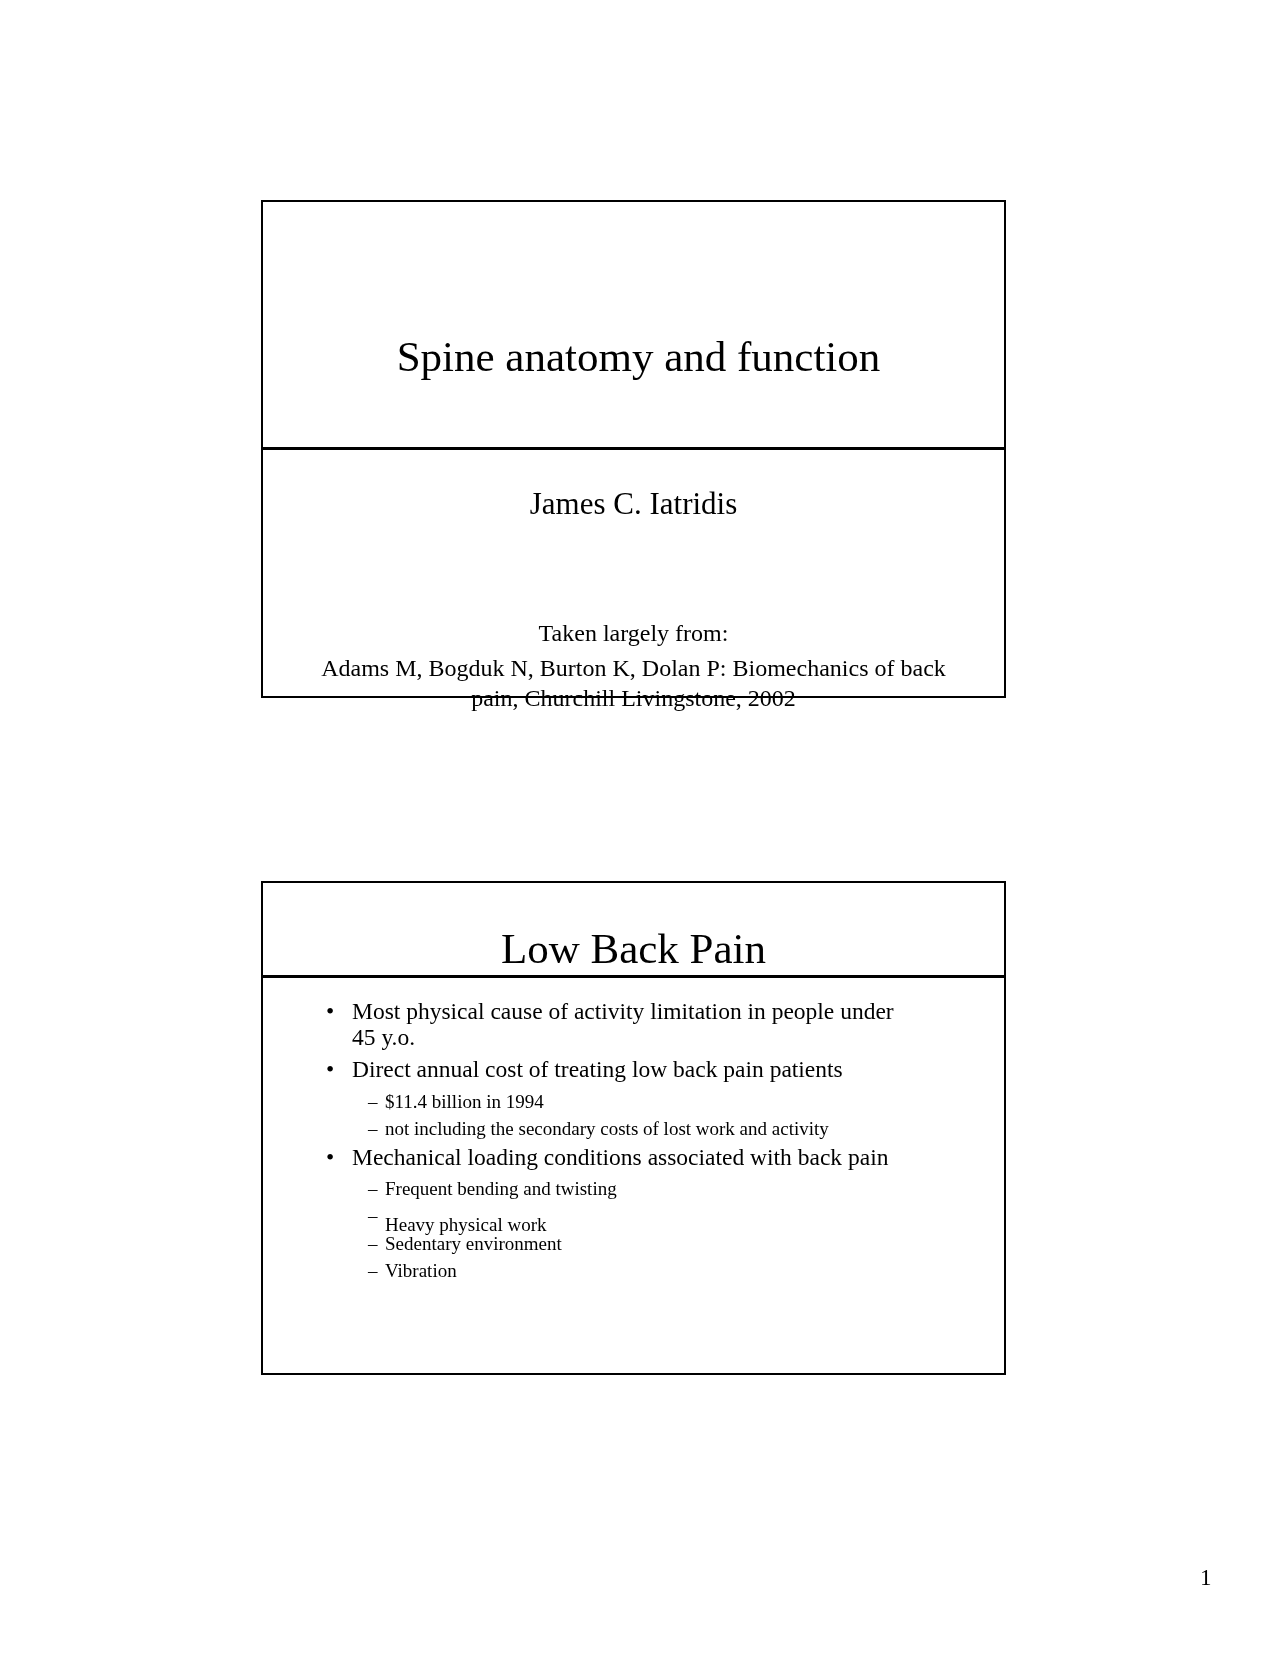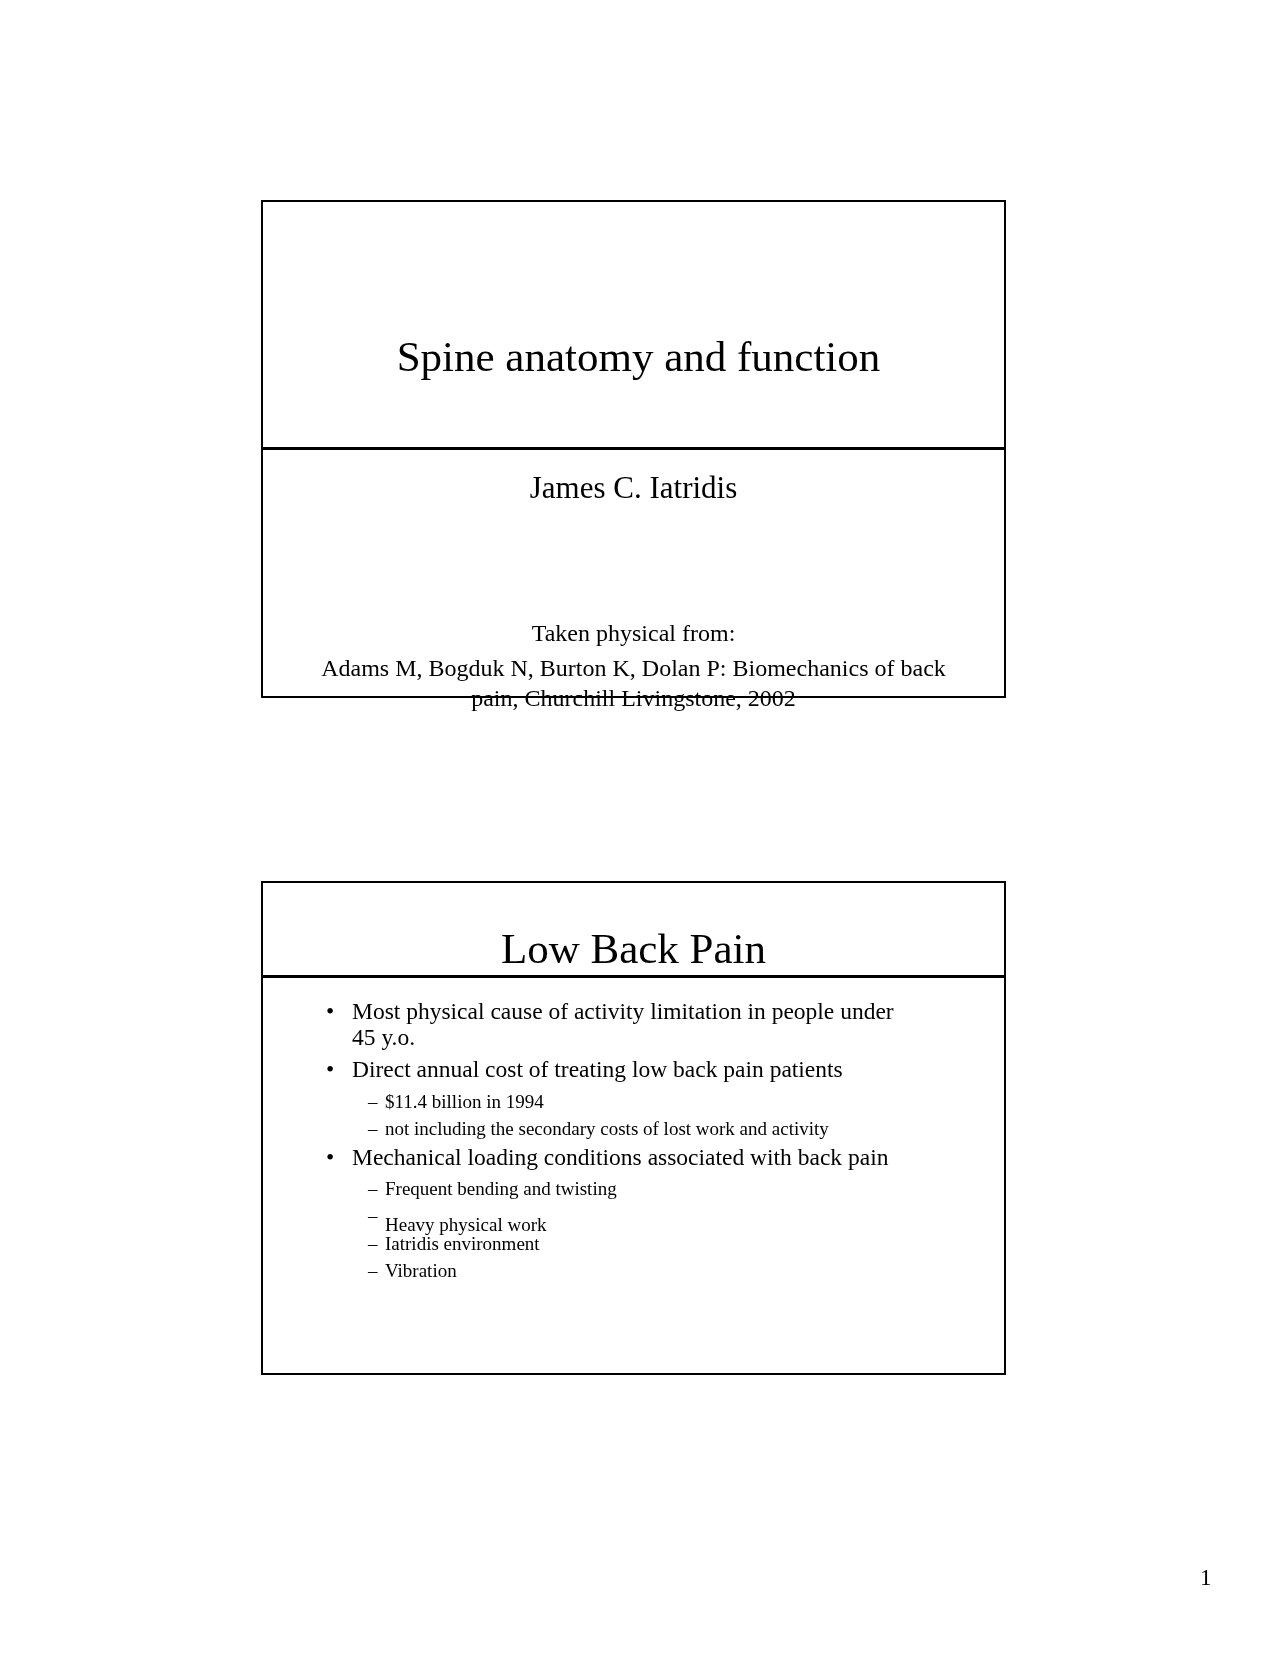--- a/index.html
+++ b/index.html
@@ -27,7 +27,7 @@
 <div id="slide1" class="slide">
   <div class="abs title1">Spine anatomy and function</div>
   <div class="divider" style="top:245px;"></div>
-  <div class="abs center author" style="top:270px;">James C. Iatridis</div>
+  <div class="abs center author" style="top:286px;">James C. Iatridis</div>
   <div class="abs center small" style="top:419px;">Taken physical from:</div>
   <div class="abs center small" style="top:454px;">Adams M, Bogduk N, Burton K, Dolan P: Biomechanics of back</div>
   <div class="abs center small" style="top:484px;">pain, Churchill Livingstone, 2002</div>

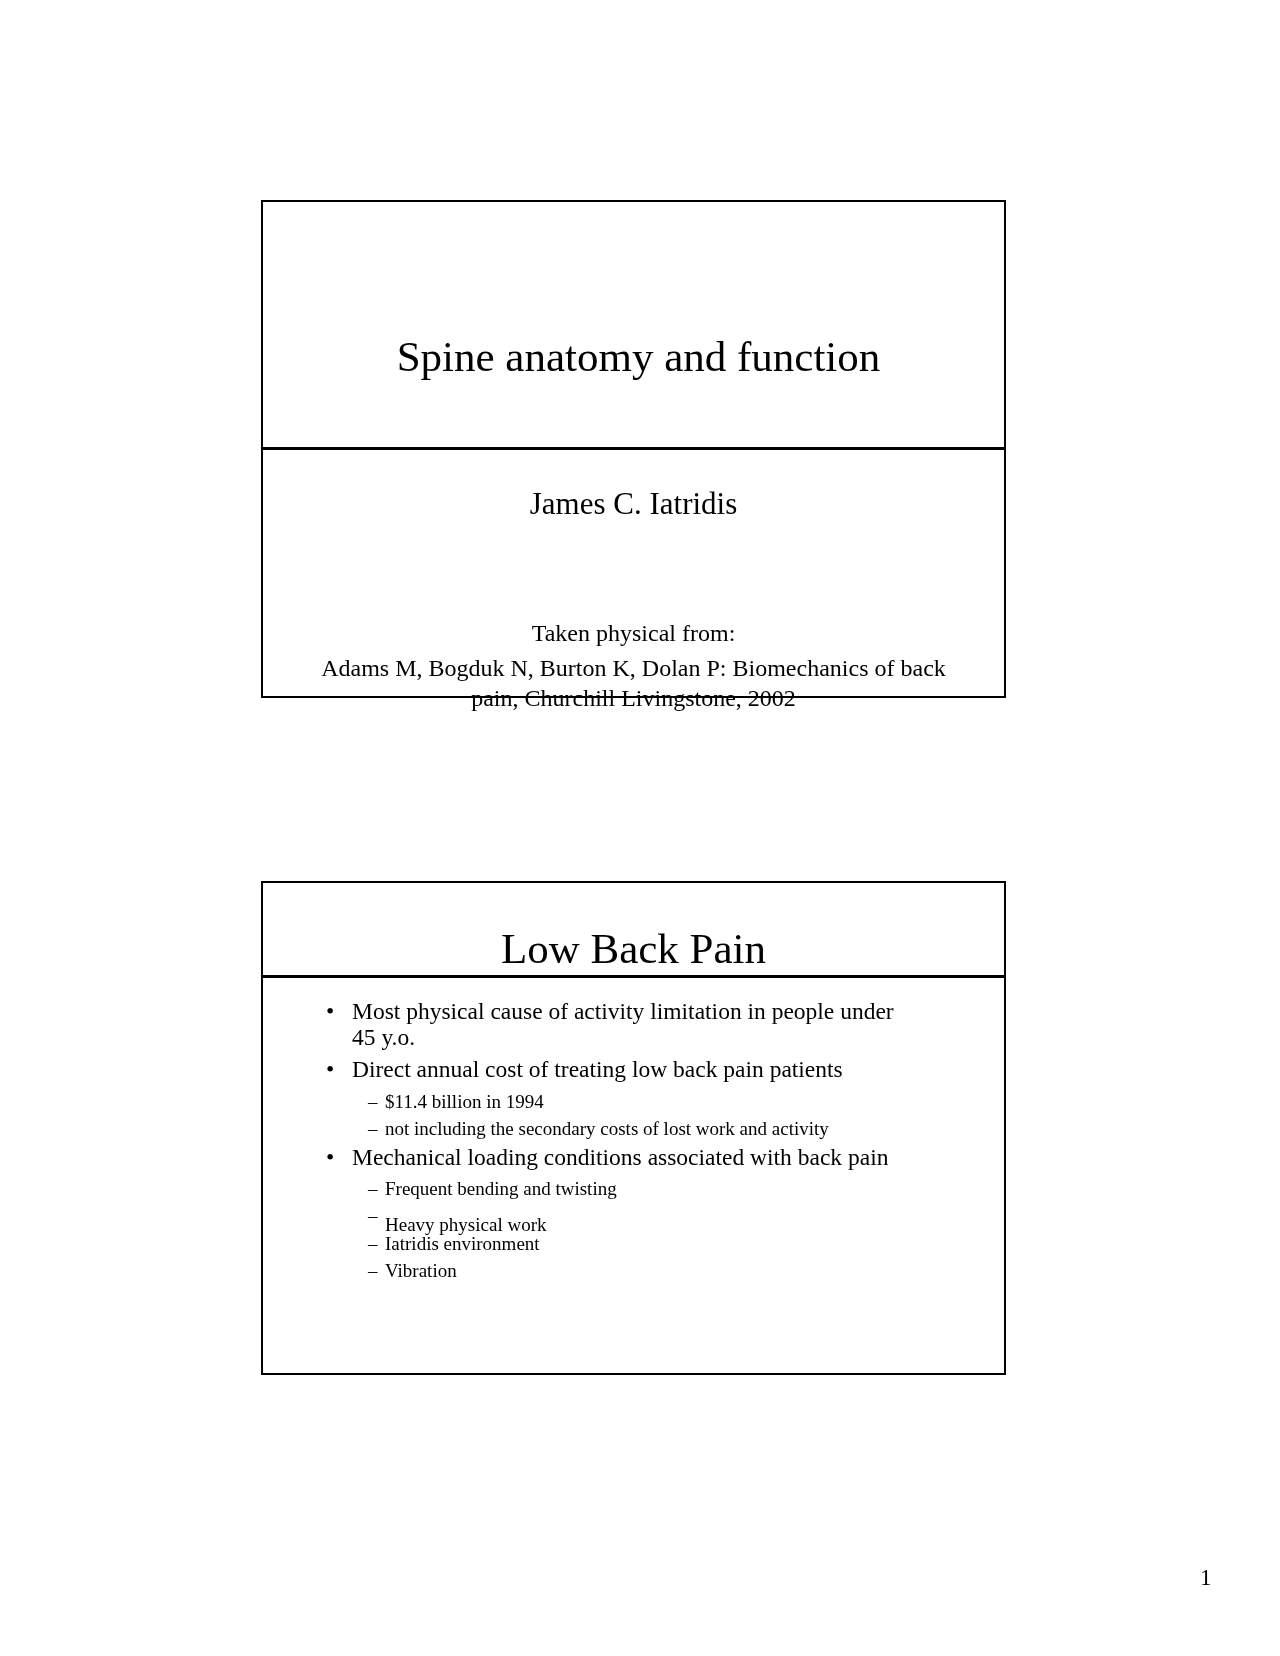--- a/index.html
+++ b/index.html
@@ -28,7 +28,7 @@
   <div class="abs title1">Spine anatomy and function</div>
   <div class="divider" style="top:245px;"></div>
   <div class="abs center author" style="top:286px;">James C. Iatridis</div>
-  <div class="abs center small" style="top:419px;">Taken physical from:</div>
+  <div class="abs center small" style="top:419px;">Taken largely from:</div>
   <div class="abs center small" style="top:454px;">Adams M, Bogduk N, Burton K, Dolan P: Biomechanics of back</div>
   <div class="abs center small" style="top:484px;">pain, Churchill Livingstone, 2002</div>
 </div>

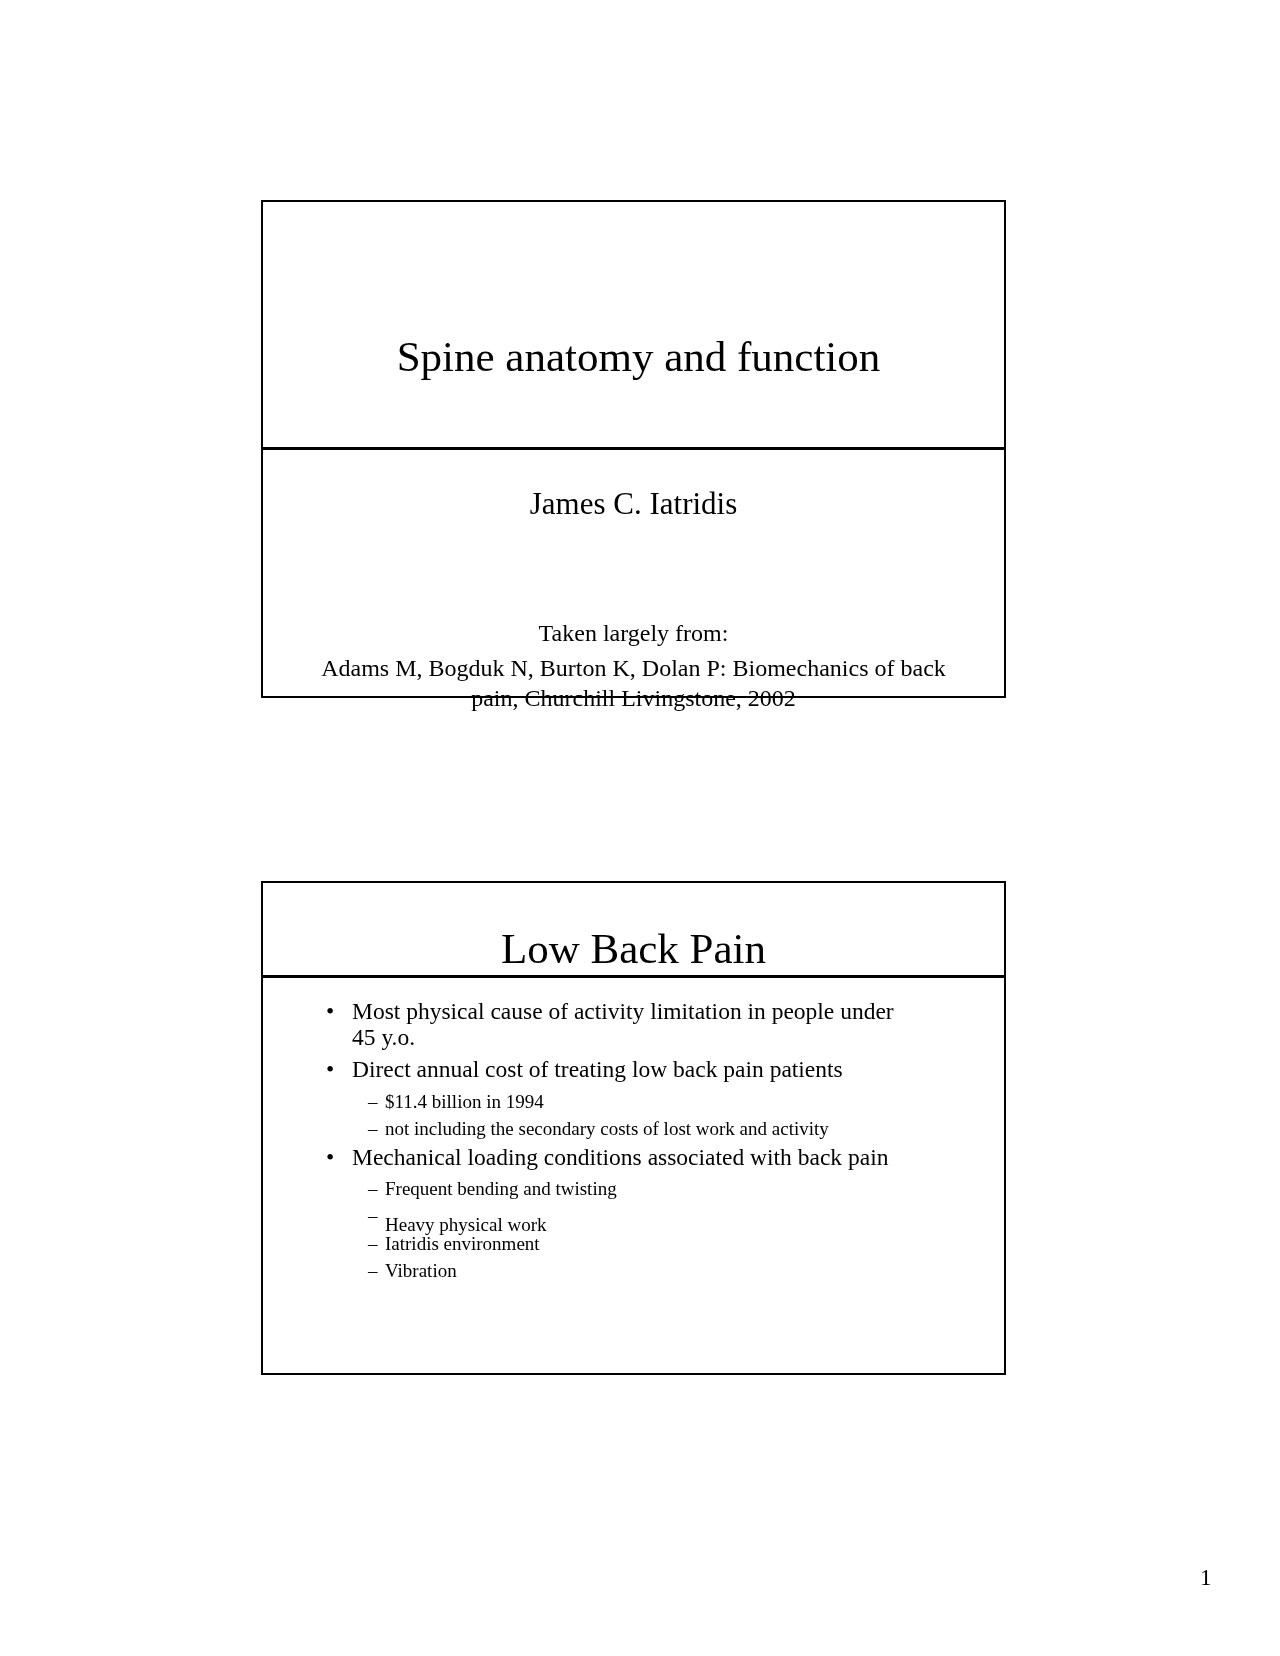--- a/index.html
+++ b/index.html
@@ -57,7 +57,7 @@
     <div class="abs b2" style="left:105px; top:323px;">–</div>
     <div class="abs b2" style="left:122px; top:332px;">Heavy physical work</div>
     <div class="abs b2" style="left:105px; top:351px;">–</div>
-    <div class="abs b2" style="left:122px; top:351px;">Iatridis environment</div>
+    <div class="abs b2" style="left:122px; top:351px;">Sedentary environment</div>
     <div class="abs b2" style="left:105px; top:378px;">–</div>
     <div class="abs b2" style="left:122px; top:378px;">Vibration</div>
   </div>

